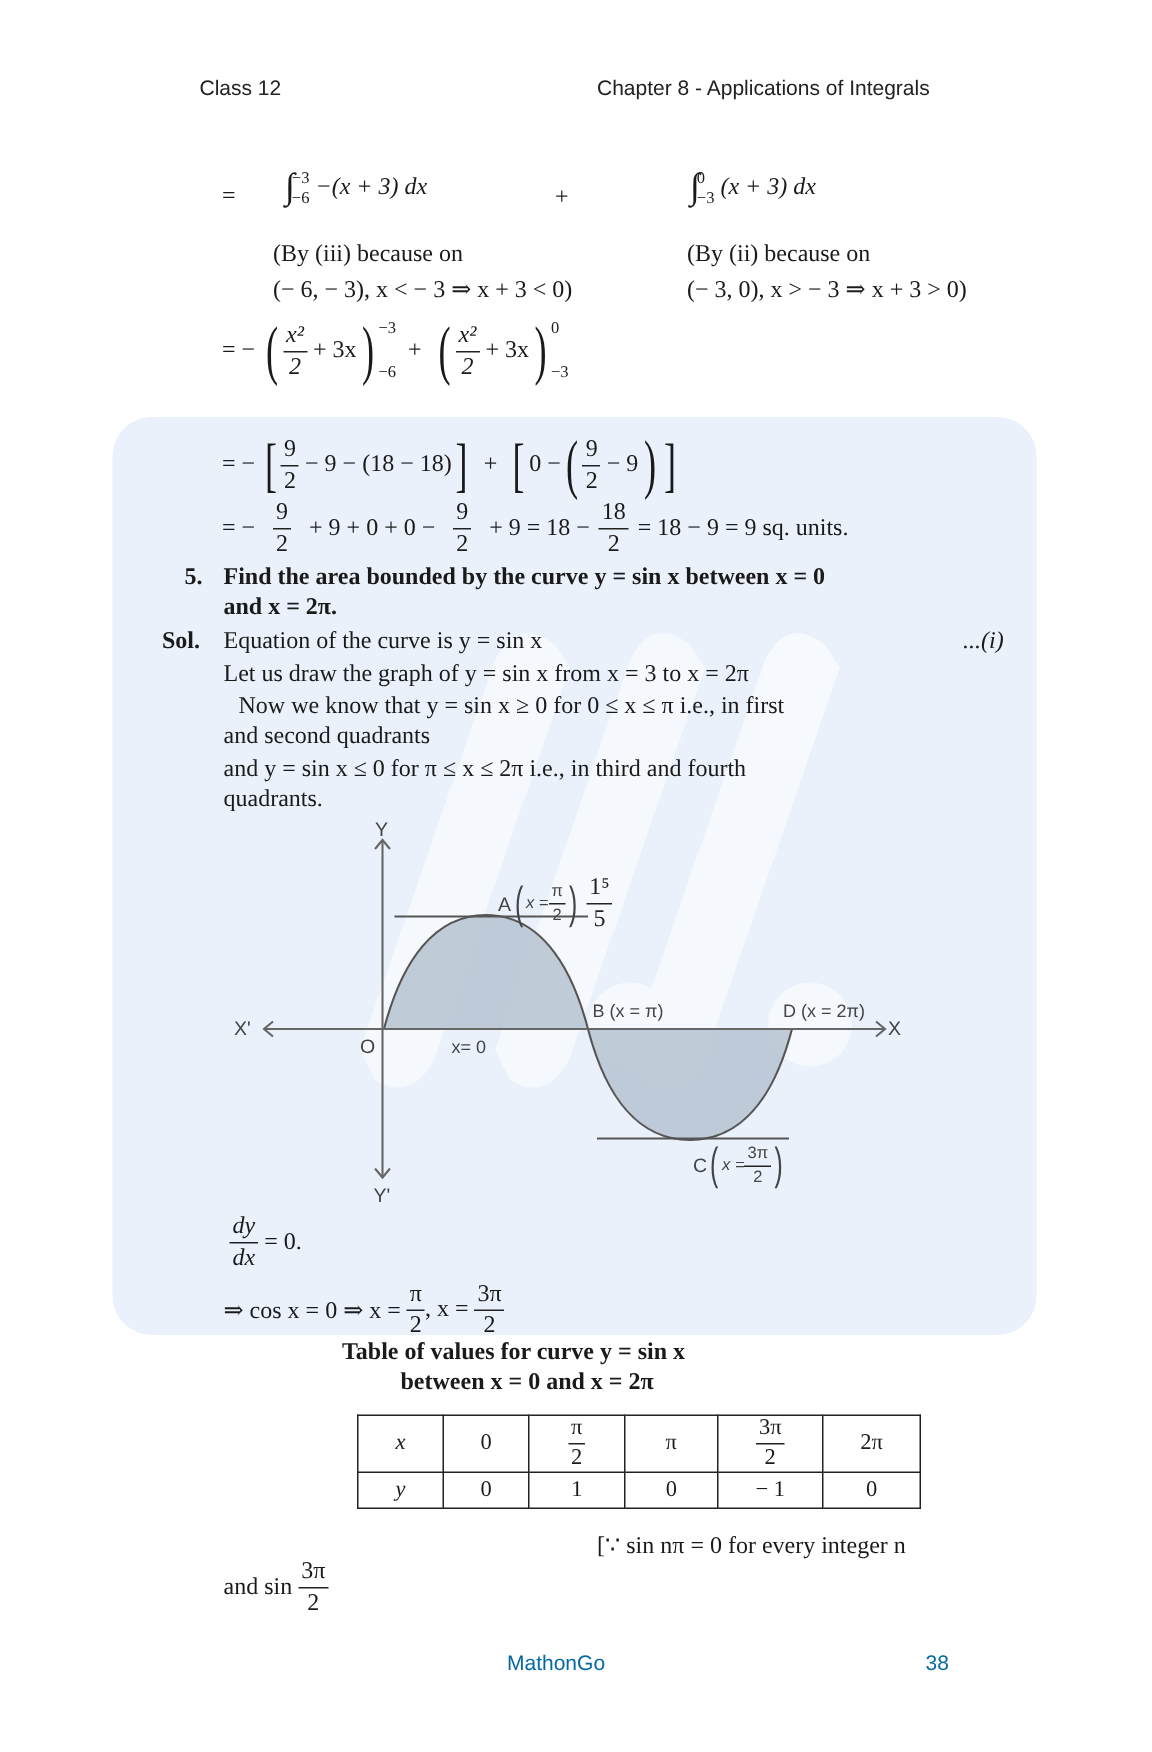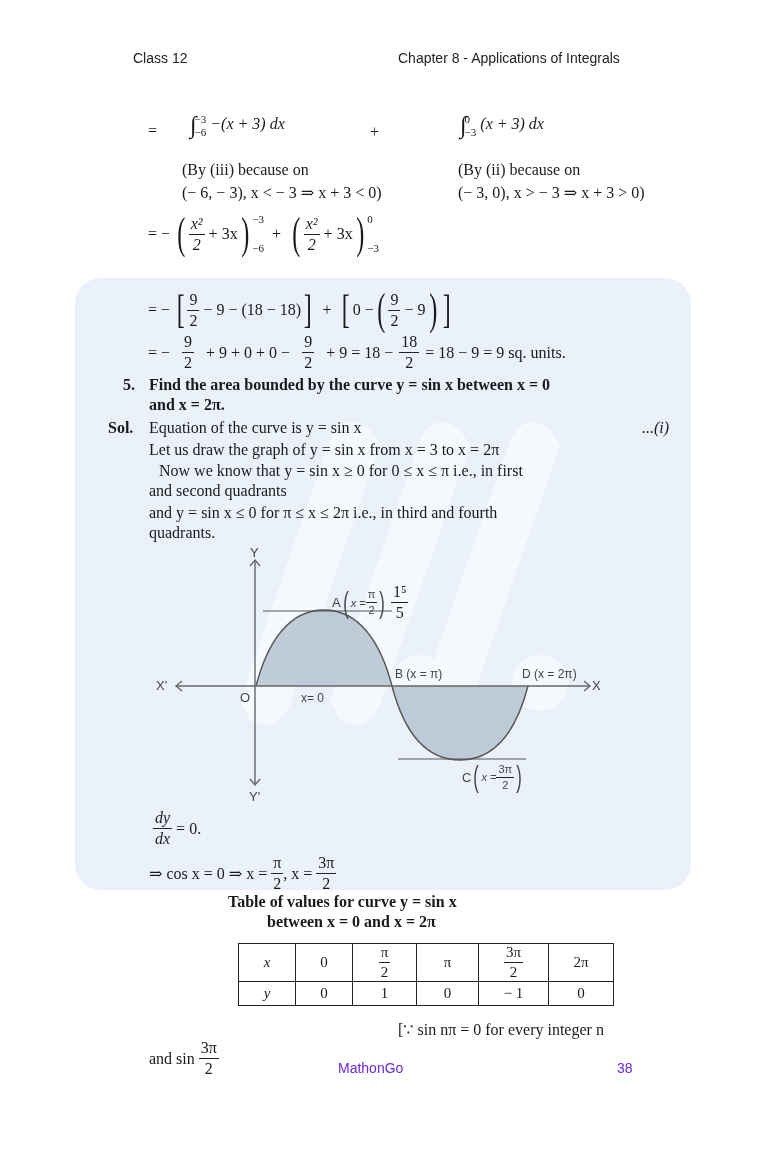--- a/index.html
+++ b/index.html
@@ -36,7 +36,7 @@
   table.vals td { border: 1.5px solid #222; text-align: center; height: 38px; }
   table.vals tr.r2 td { height: 24px; }
 
-  .footer { position: absolute; top: 1060px; font-family: "Liberation Sans", sans-serif; font-size: 14px; color: #6d28d9; text-align: center; }
+  .footer { position: absolute; top: 1100px; font-family: "Liberation Sans", sans-serif; font-size: 14px; color: #0369a1; text-align: center; }
 </style>
 </head>
 <body>

